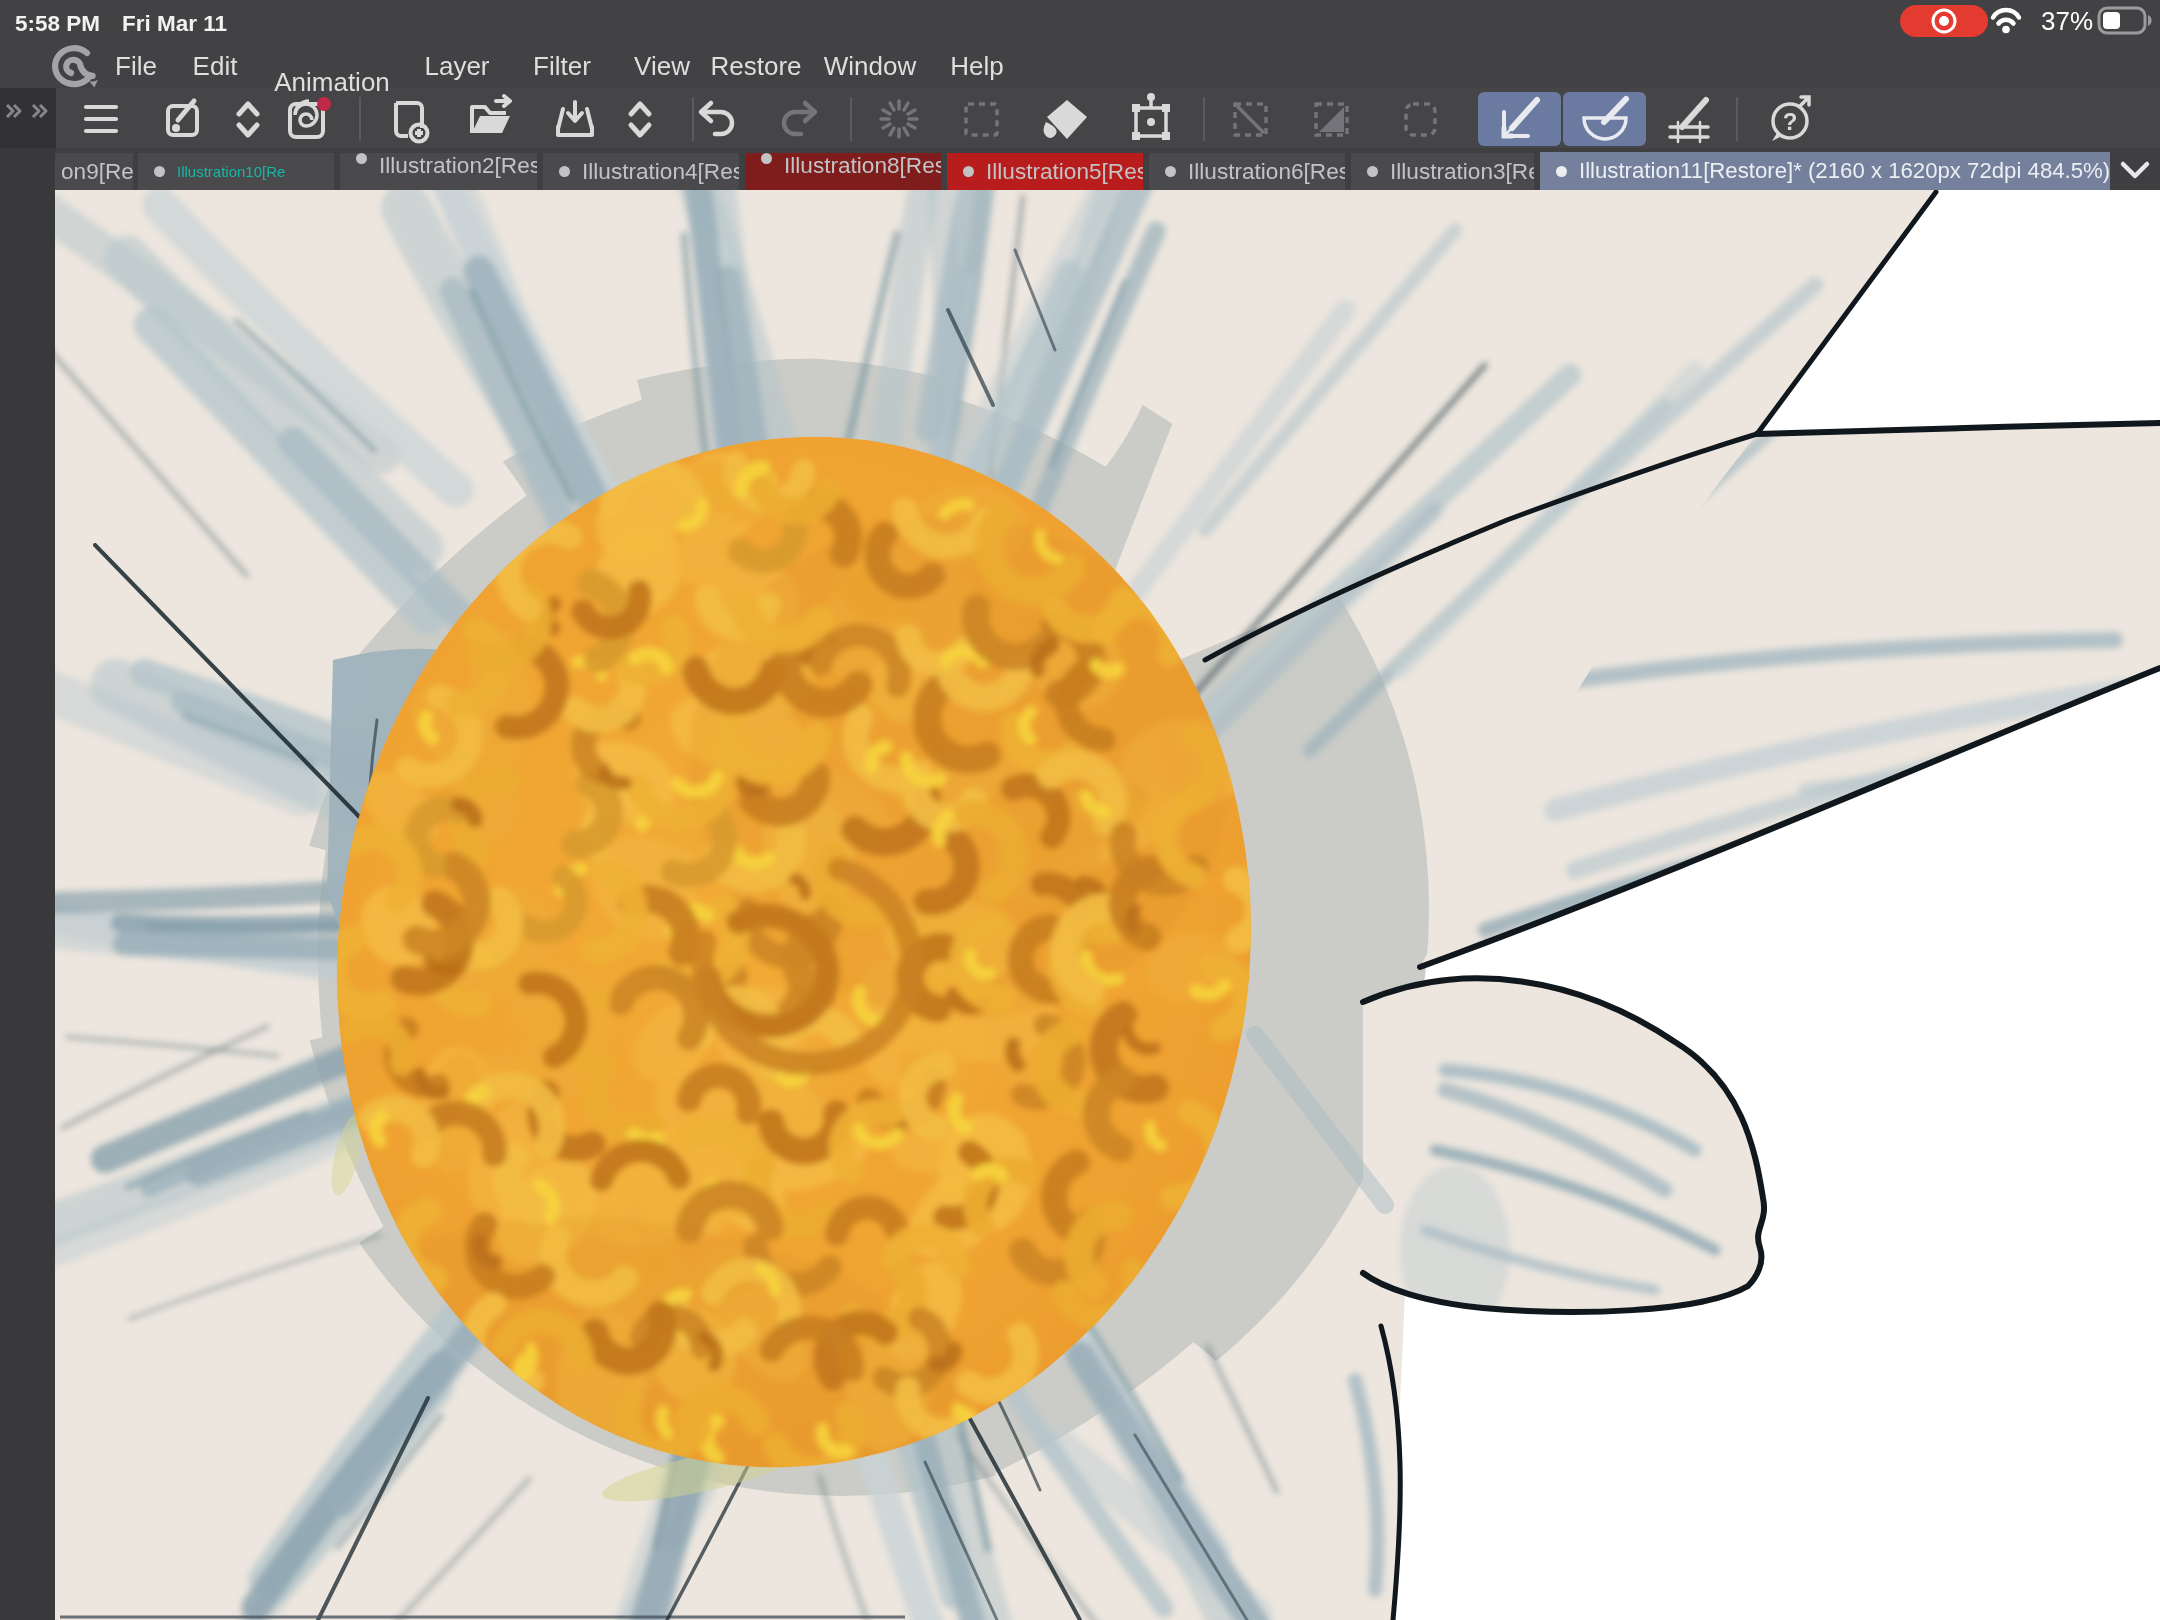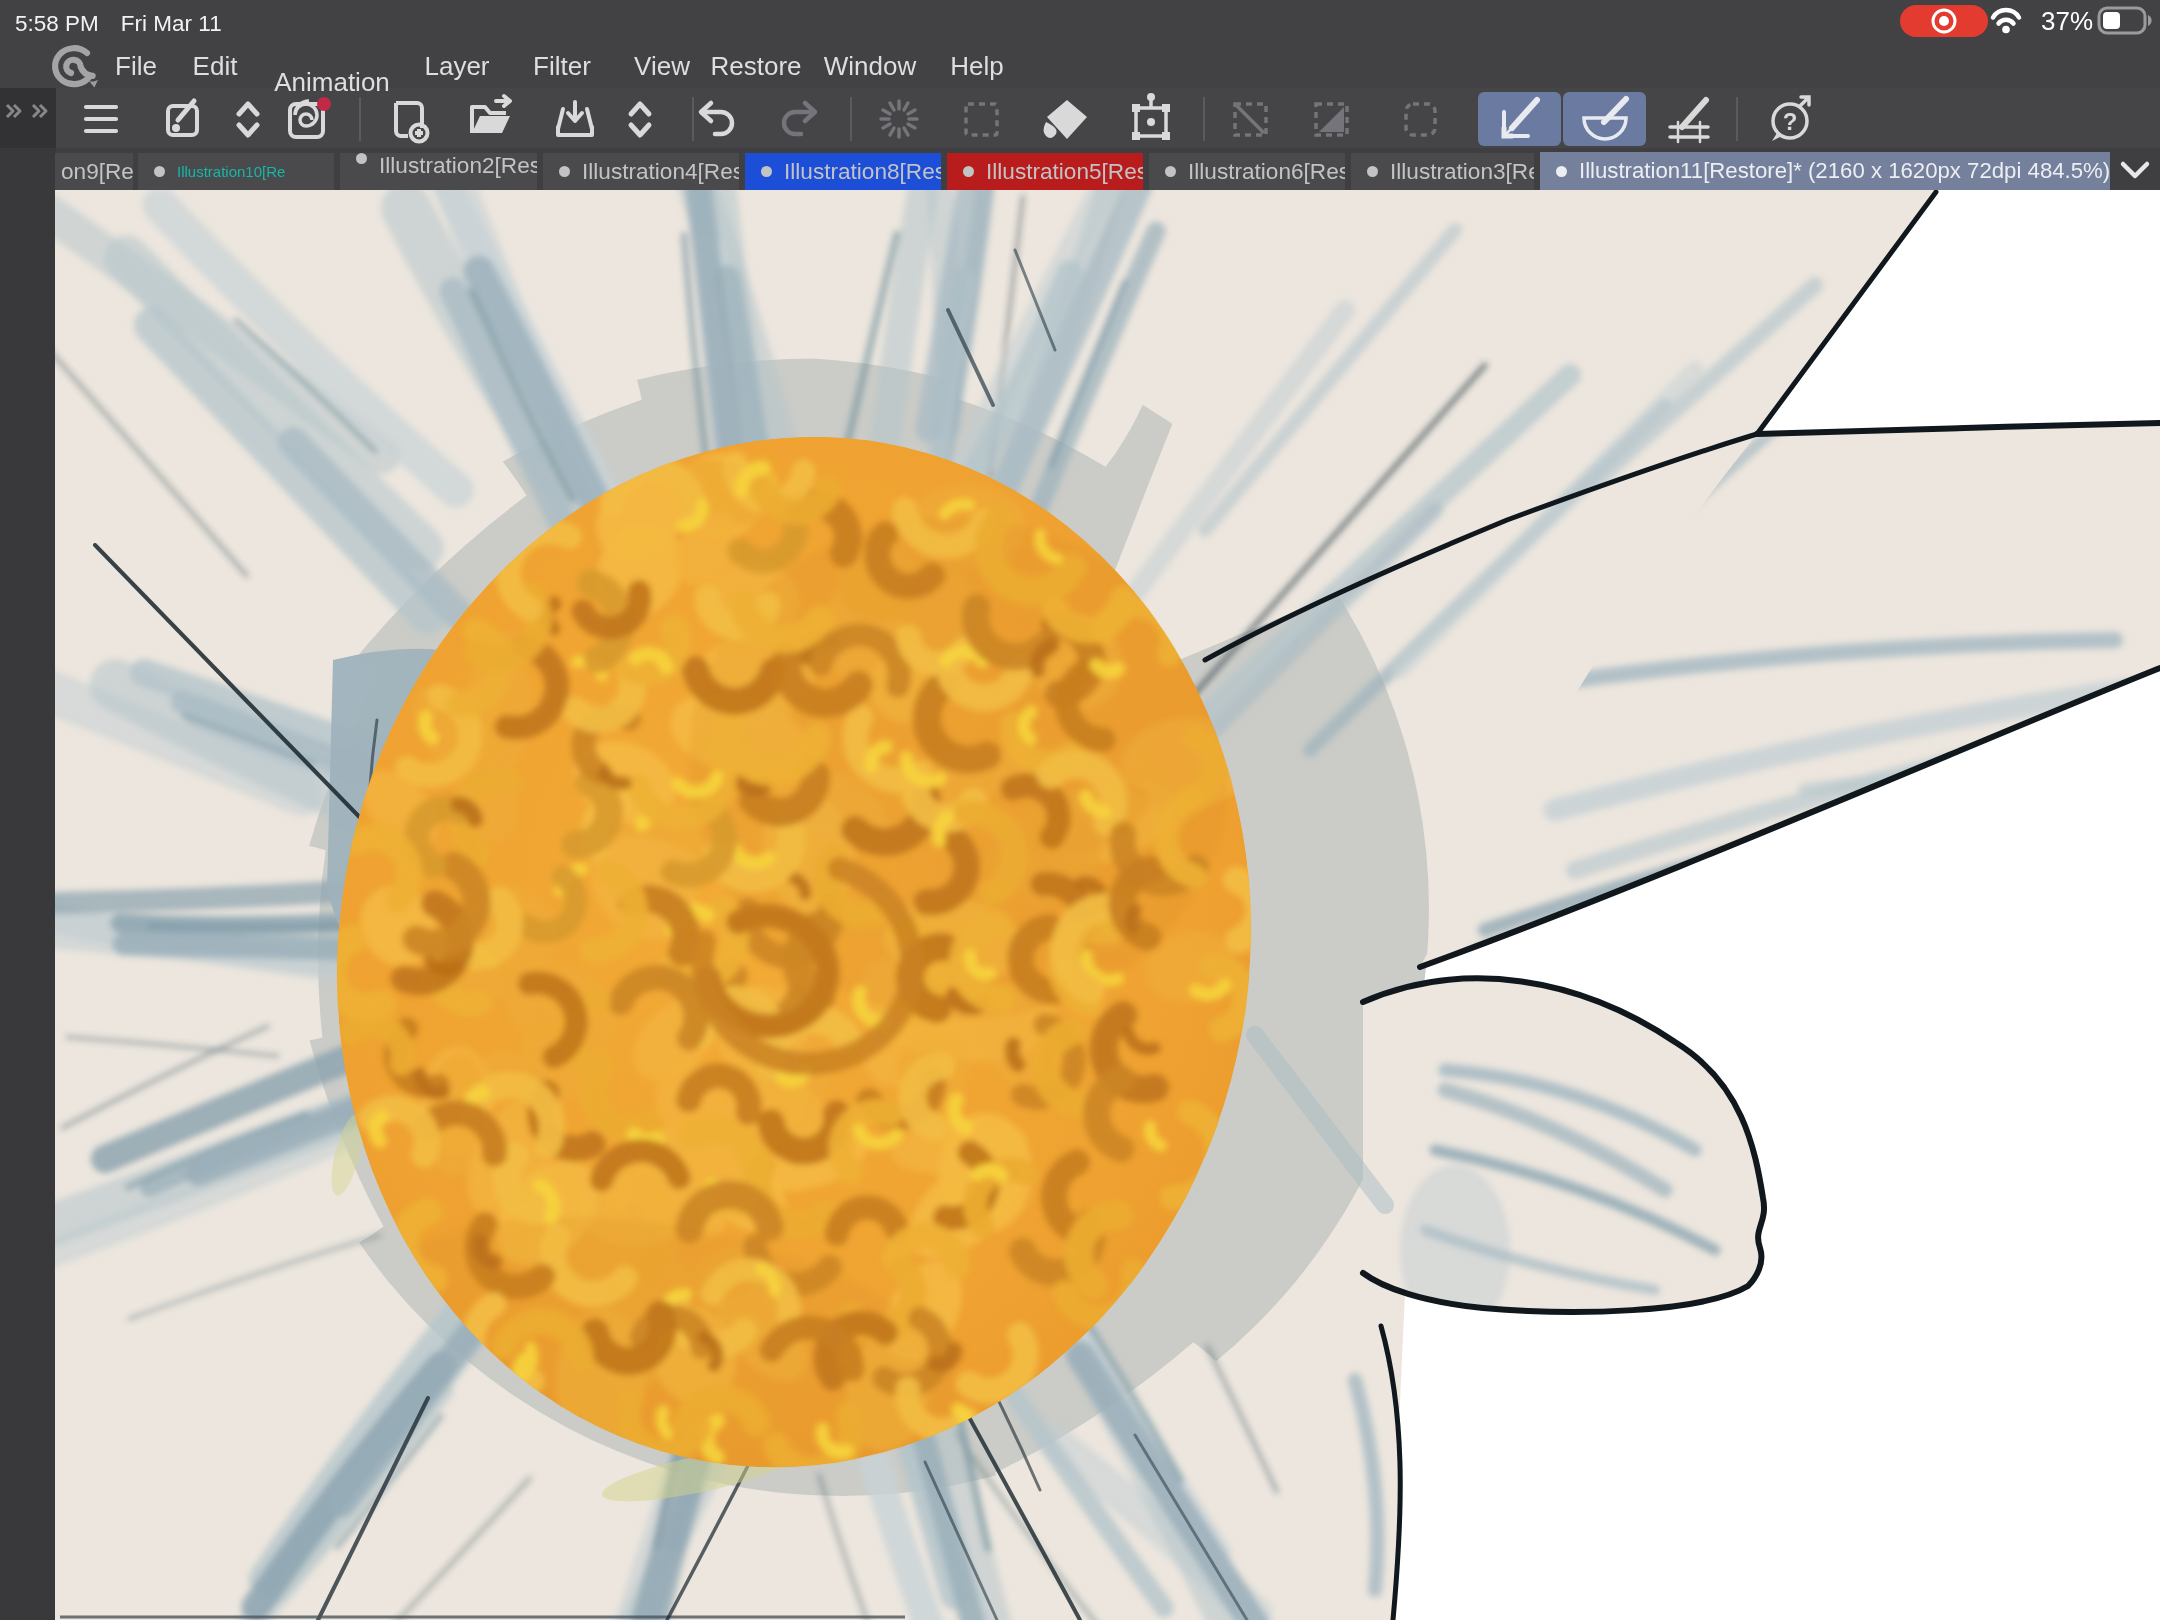--- a/index.html
+++ b/index.html
@@ -11,7 +11,7 @@
 <div class="bar" style="top:148px;height:42px;background:#3f3f41"></div>
 <div style="position:absolute;left:0;top:88px;width:56px;height:60px;background:#323234"></div>
 <div style="position:absolute;left:0;top:148px;width:56px;height:1472px;background:#39393b"></div>
-<div style="position:absolute;left:15px;top:11px;font-size:22.5px;font-weight:400;color:#f2f2f2">5:58 PM<span style="margin-left:22px">Fri Mar 11</span></div>
+<div style="position:absolute;left:15px;top:11px;font-size:22.5px;font-weight:700;color:#f2f2f2">5:58 PM<span style="margin-left:22px">Fri Mar 11</span></div>
 <svg width="270" height="44" viewBox="1890 0 270 44" style="position:absolute;right:0;top:0;display:block">
 <rect x="1900" y="5" width="88" height="32" rx="16" fill="#e33b30"></rect>
 <circle cx="1944" cy="21" r="11" fill="none" stroke="#ffffff" stroke-width="3"></circle>

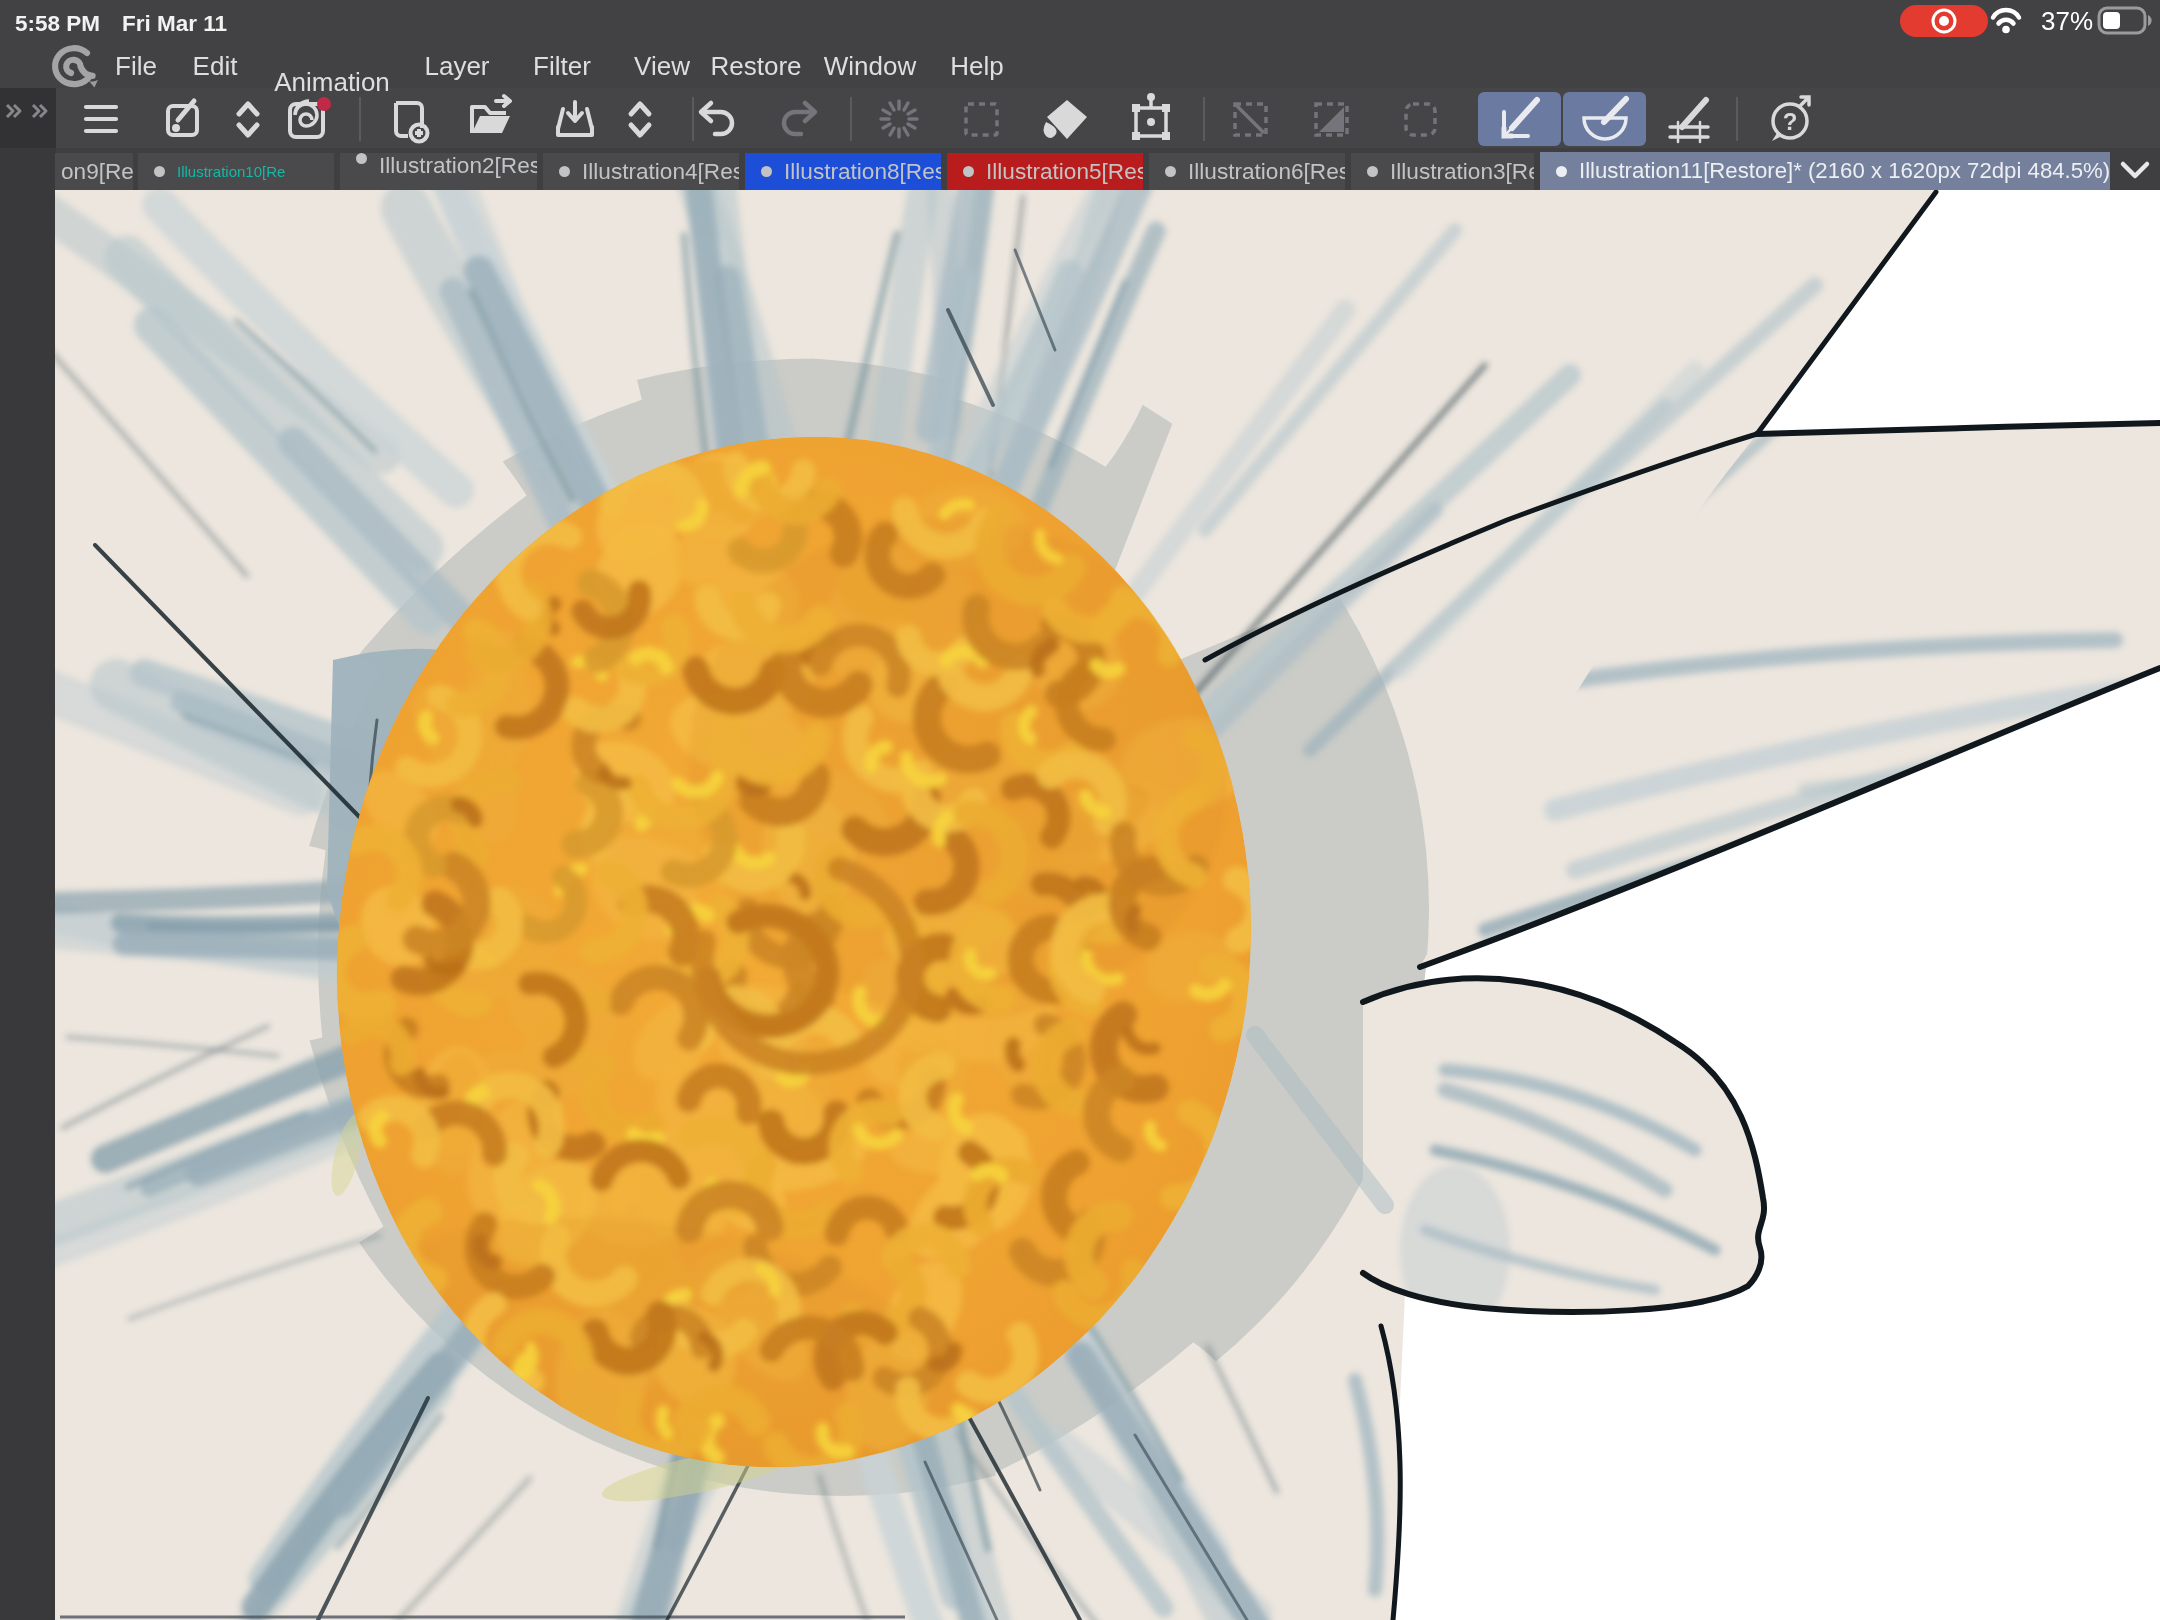--- a/index.html
+++ b/index.html
@@ -173,7 +173,7 @@
 <div style="position:absolute;left:138px;top:153px;width:196px;height:37px;background:#4a4a4c;overflow:hidden;display:flex;align-items:center;padding-left:16px;box-sizing:border-box;font-size:15px;color:#14b8a6;white-space:nowrap"><span style="display:inline-block;width:11px;height:11px;border-radius:6px;background:#c2c3c5;margin-right:12px;flex:0 0 auto"></span>Illustration10[Re</div>
 <div style="position:absolute;left:340px;top:153px;width:197px;height:37px;background:#4a4a4c;overflow:hidden;display:flex;padding-left:16px;box-sizing:border-box;font-size:22.6px;color:#c2c3c5;white-space:nowrap"><span style="display:inline-block;width:11px;height:11px;border-radius:6px;background:#c2c3c5;margin-right:12px;flex:0 0 auto"></span>Illustration2[Res</div>
 <div style="position:absolute;left:543px;top:153px;width:196px;height:37px;background:#4a4a4c;overflow:hidden;display:flex;align-items:center;padding-left:16px;box-sizing:border-box;font-size:22.6px;color:#c2c3c5;white-space:nowrap"><span style="display:inline-block;width:11px;height:11px;border-radius:6px;background:#c2c3c5;margin-right:12px;flex:0 0 auto"></span>Illustration4[Res</div>
-<div style="position:absolute;left:745px;top:153px;width:196px;height:37px;background:#1d4ed8;overflow:hidden;display:flex;align-items:center;padding-left:16px;box-sizing:border-box;font-size:22.6px;color:#c2c3c5;white-space:nowrap"><span style="display:inline-block;width:11px;height:11px;border-radius:6px;background:#c2c3c5;margin-right:12px;flex:0 0 auto"></span>Illustration8[Res</div>
+<div style="position:absolute;left:745px;top:153px;width:196px;height:37px;background:#7f1d1d;overflow:hidden;display:flex;align-items:flex-start;padding-left:16px;box-sizing:border-box;font-size:22.6px;color:#c2c3c5;white-space:nowrap"><span style="display:inline-block;width:11px;height:11px;border-radius:6px;background:#c2c3c5;margin-right:12px;flex:0 0 auto"></span>Illustration8[Res</div>
 <div style="position:absolute;left:947px;top:153px;width:196px;height:37px;background:#b91c1c;overflow:hidden;display:flex;align-items:center;padding-left:16px;box-sizing:border-box;font-size:22.6px;color:#c2c3c5;white-space:nowrap"><span style="display:inline-block;width:11px;height:11px;border-radius:6px;background:#c2c3c5;margin-right:12px;flex:0 0 auto"></span>Illustration5[Res</div>
 <div style="position:absolute;left:1149px;top:153px;width:196px;height:37px;background:#4a4a4c;overflow:hidden;display:flex;align-items:center;padding-left:16px;box-sizing:border-box;font-size:22.6px;color:#c2c3c5;white-space:nowrap"><span style="display:inline-block;width:11px;height:11px;border-radius:6px;background:#c2c3c5;margin-right:12px;flex:0 0 auto"></span>Illustration6[Res</div>
 <div style="position:absolute;left:1351px;top:153px;width:183px;height:37px;background:#4a4a4c;overflow:hidden;display:flex;align-items:center;padding-left:16px;box-sizing:border-box;font-size:22.6px;color:#c2c3c5;white-space:nowrap"><span style="display:inline-block;width:11px;height:11px;border-radius:6px;background:#c2c3c5;margin-right:12px;flex:0 0 auto"></span>Illustration3[Res</div>

